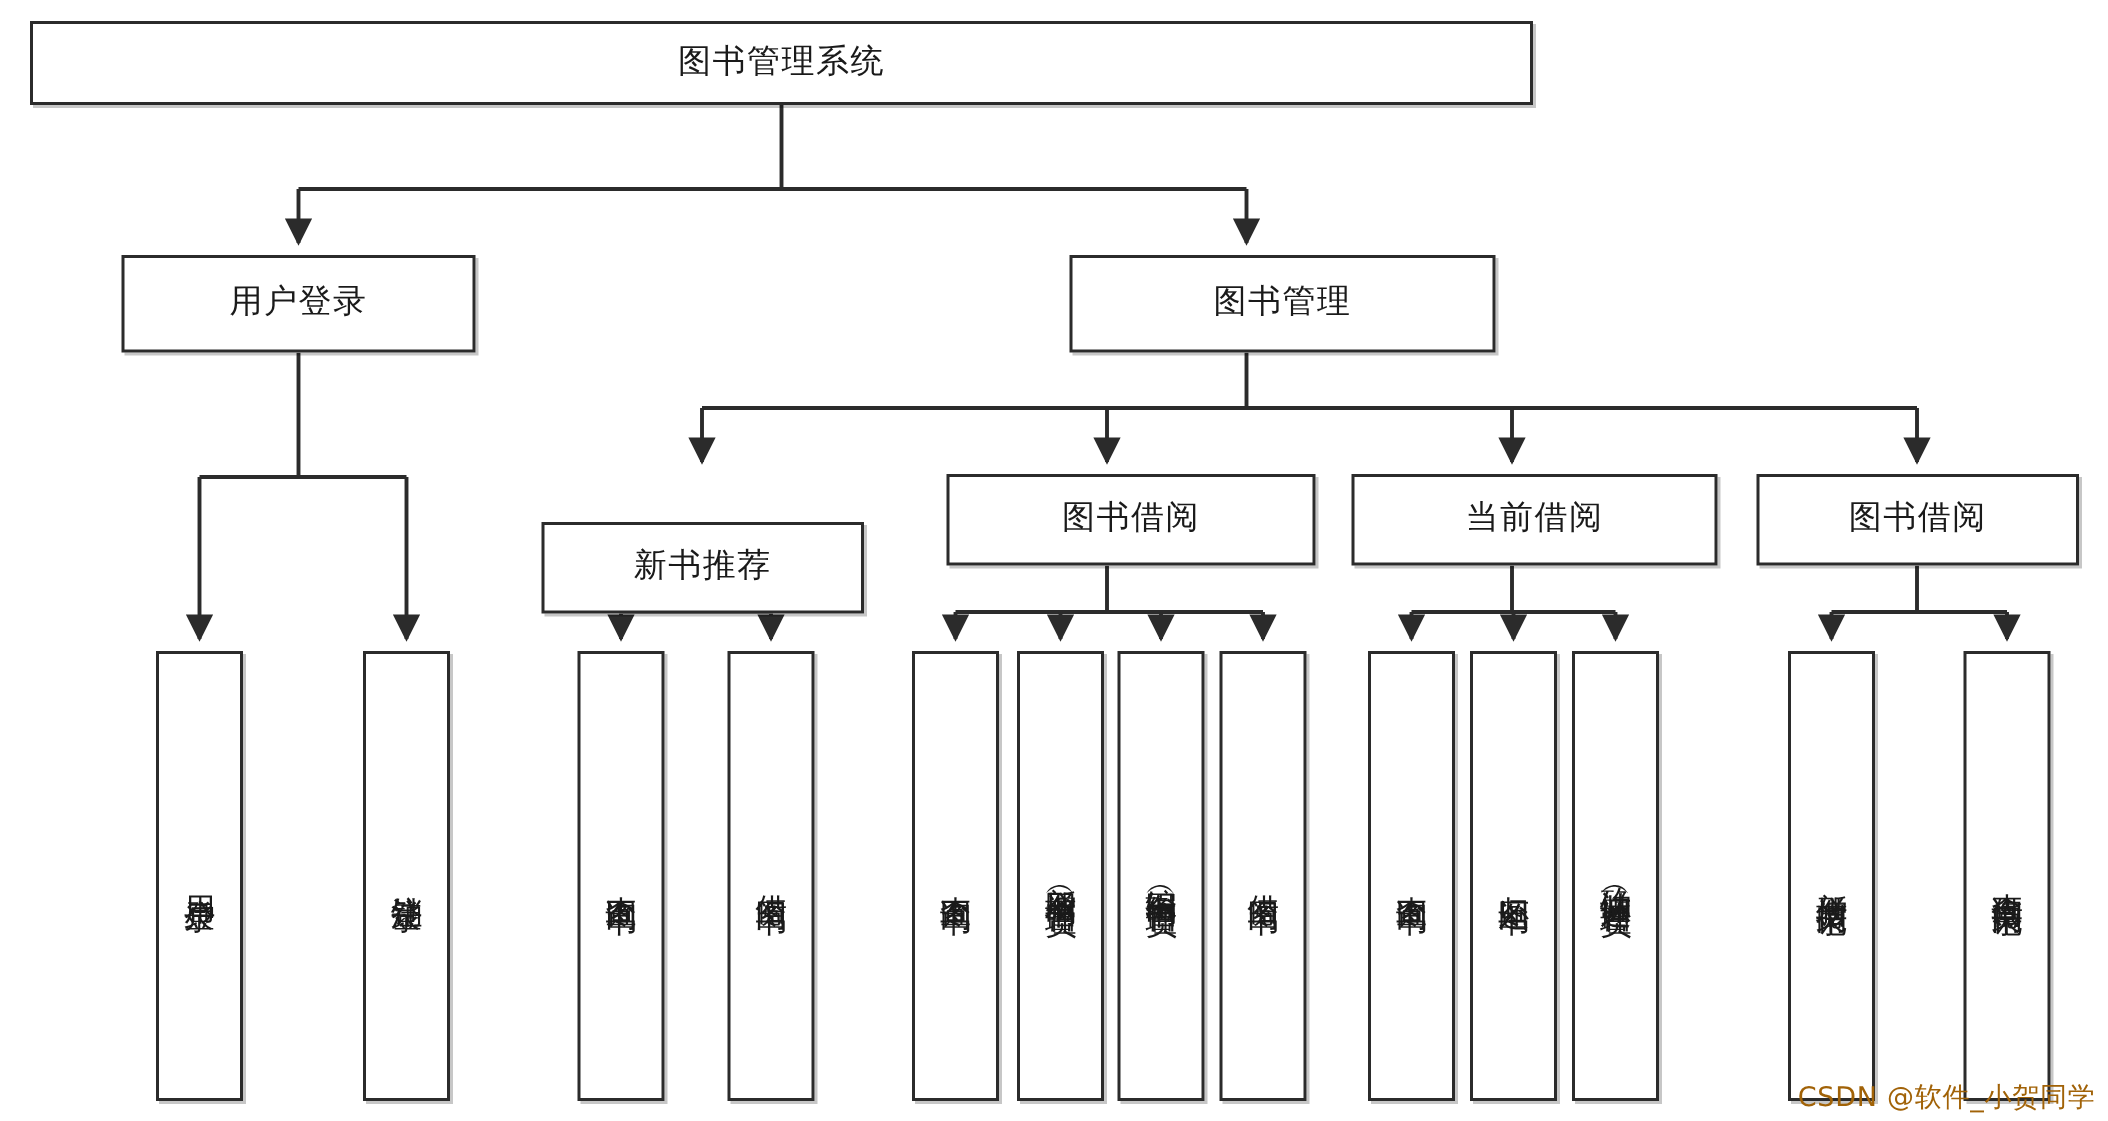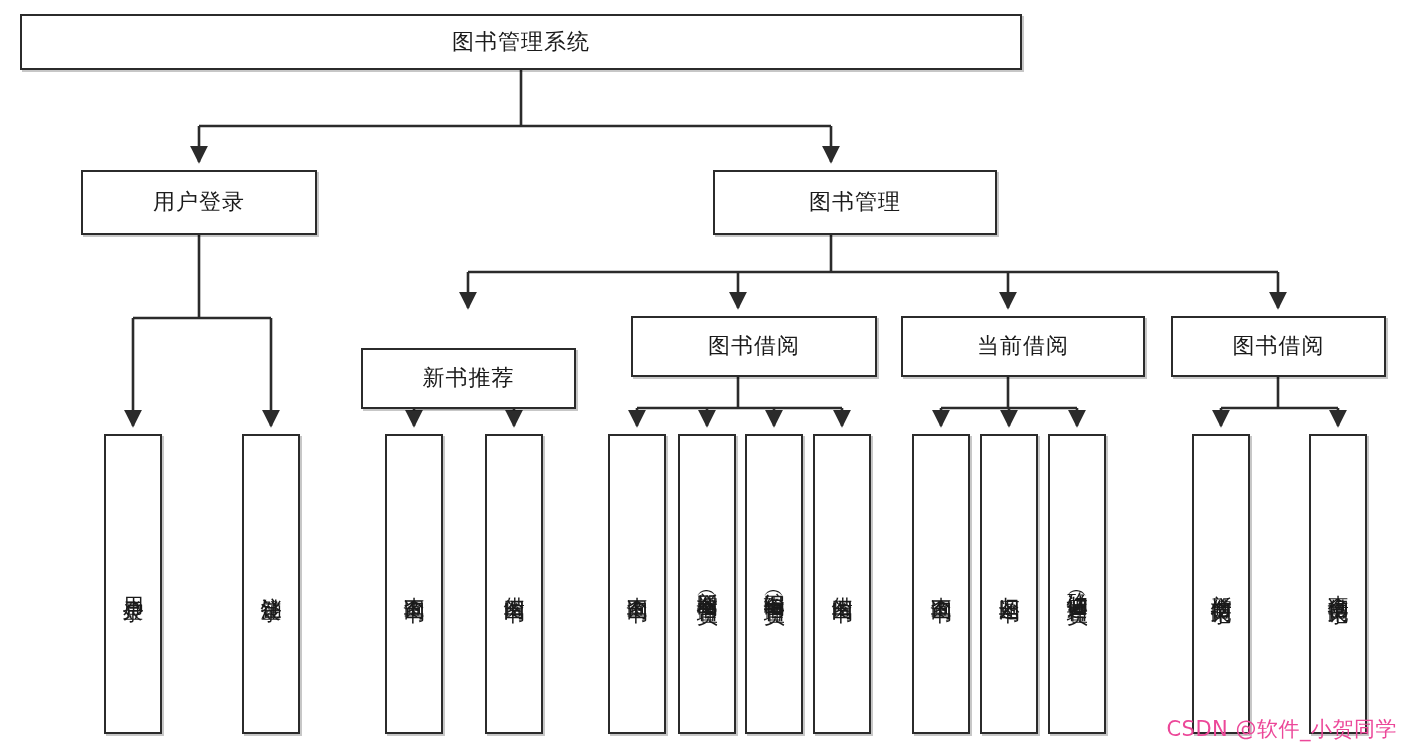--- a/index.html
+++ b/index.html
@@ -58,8 +58,8 @@
     position: absolute;
     right: 8px;
     bottom: 4px;
-    font-size: 21px;
-    color: #ec4899;
+    font-size: 18px;
+    color: #a16207;
     letter-spacing: 0.5px;
     white-space: nowrap;
     user-select: none;

